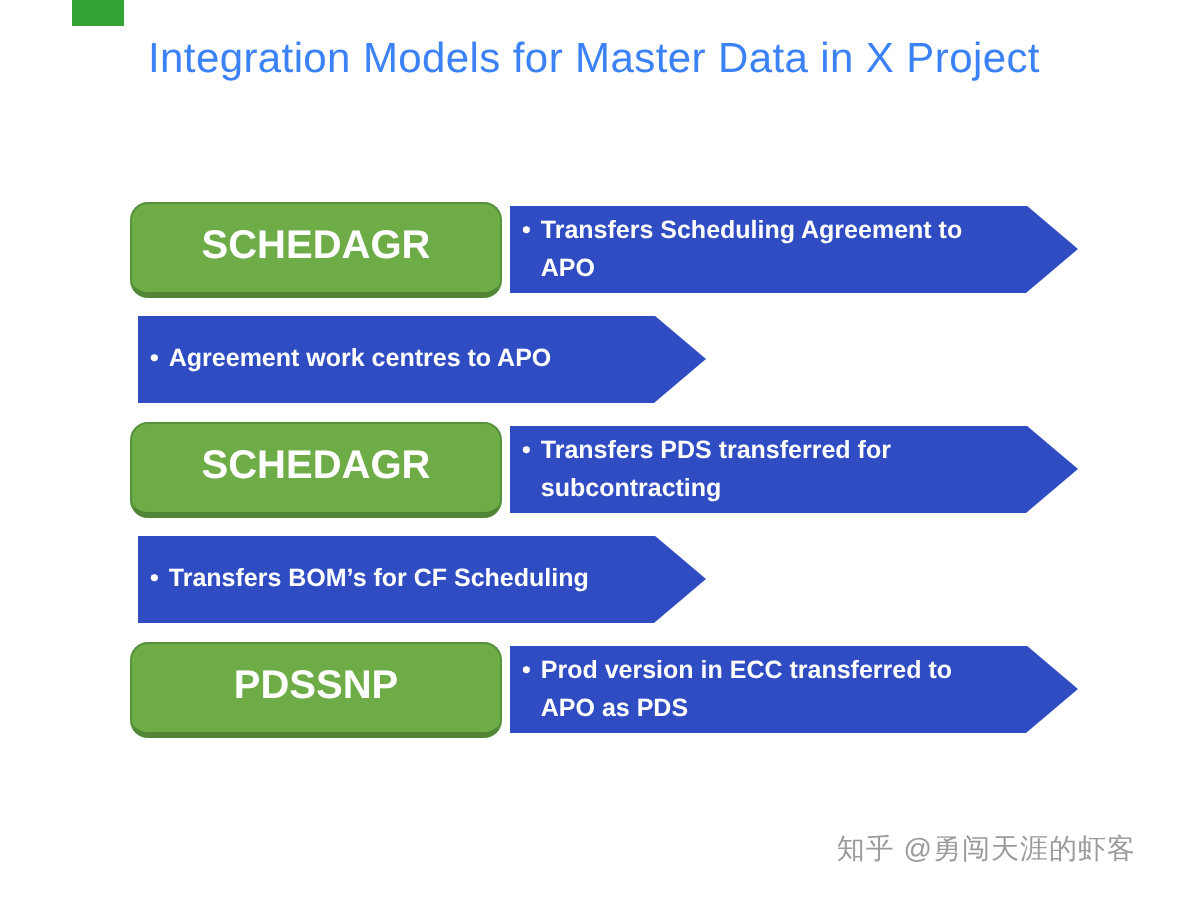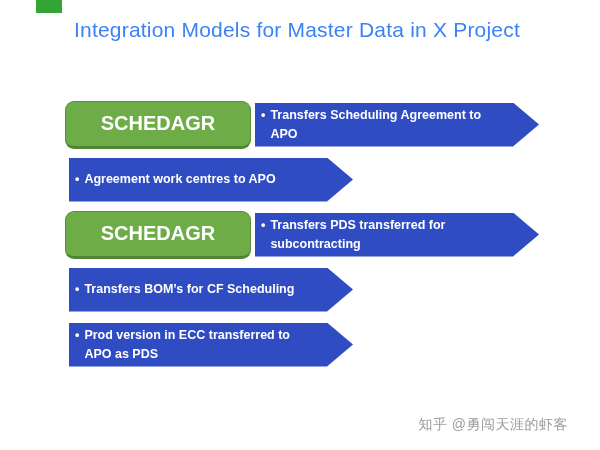--- a/index.html
+++ b/index.html
@@ -143,6 +143,7 @@
     </div>
 
     <div class="row">
+      <div class="model-box">PDSSNP</div>
       <div class="arrow">
         <div class="arrow-text">
           <span class="bullet">•</span>

